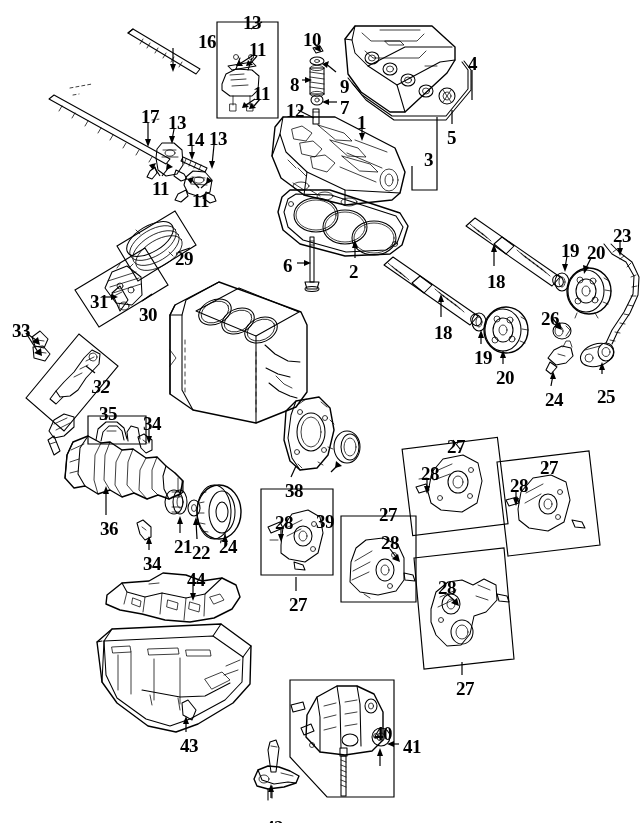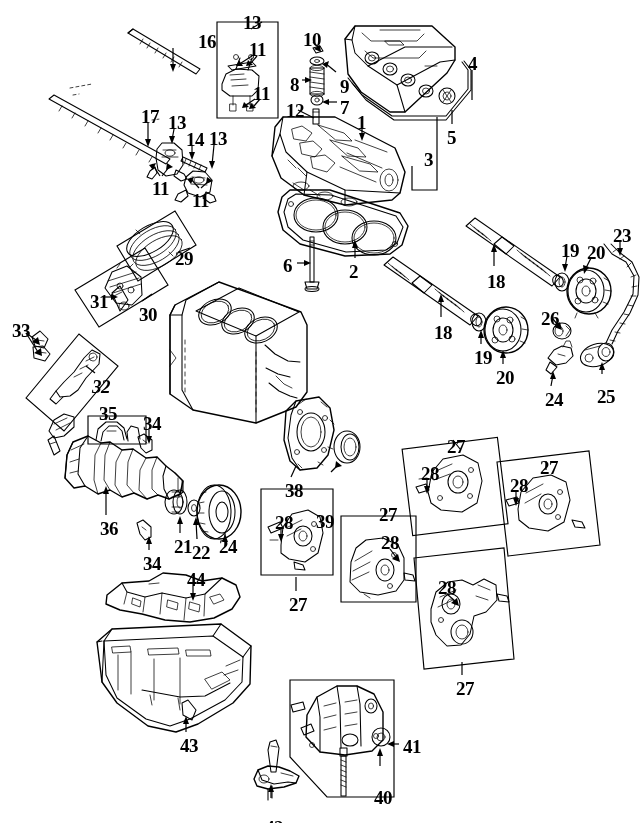--- a/index.html
+++ b/index.html
@@ -741,7 +741,7 @@
       <div class="callout" style="left: 219px; top: 537px;">24</div>
       <div class="callout" style="left: 285px; top: 481px;">38</div>
       <div class="callout" style="left: 316px; top: 468px; margin-top: 44px;">39</div>
-      <div class="callout" style="left: 374px; top: 788px;">40</div>
+      <div class="callout" style="left: 374px; top: 724px;">40</div>
       <div class="callout" style="left: 403px; top: 737px;">41</div>
       <div class="callout" style="left: 265px; top: 802px; margin-top: 16px;">42</div>
       <div class="callout" style="left: 180px; top: 736px;">43</div>

